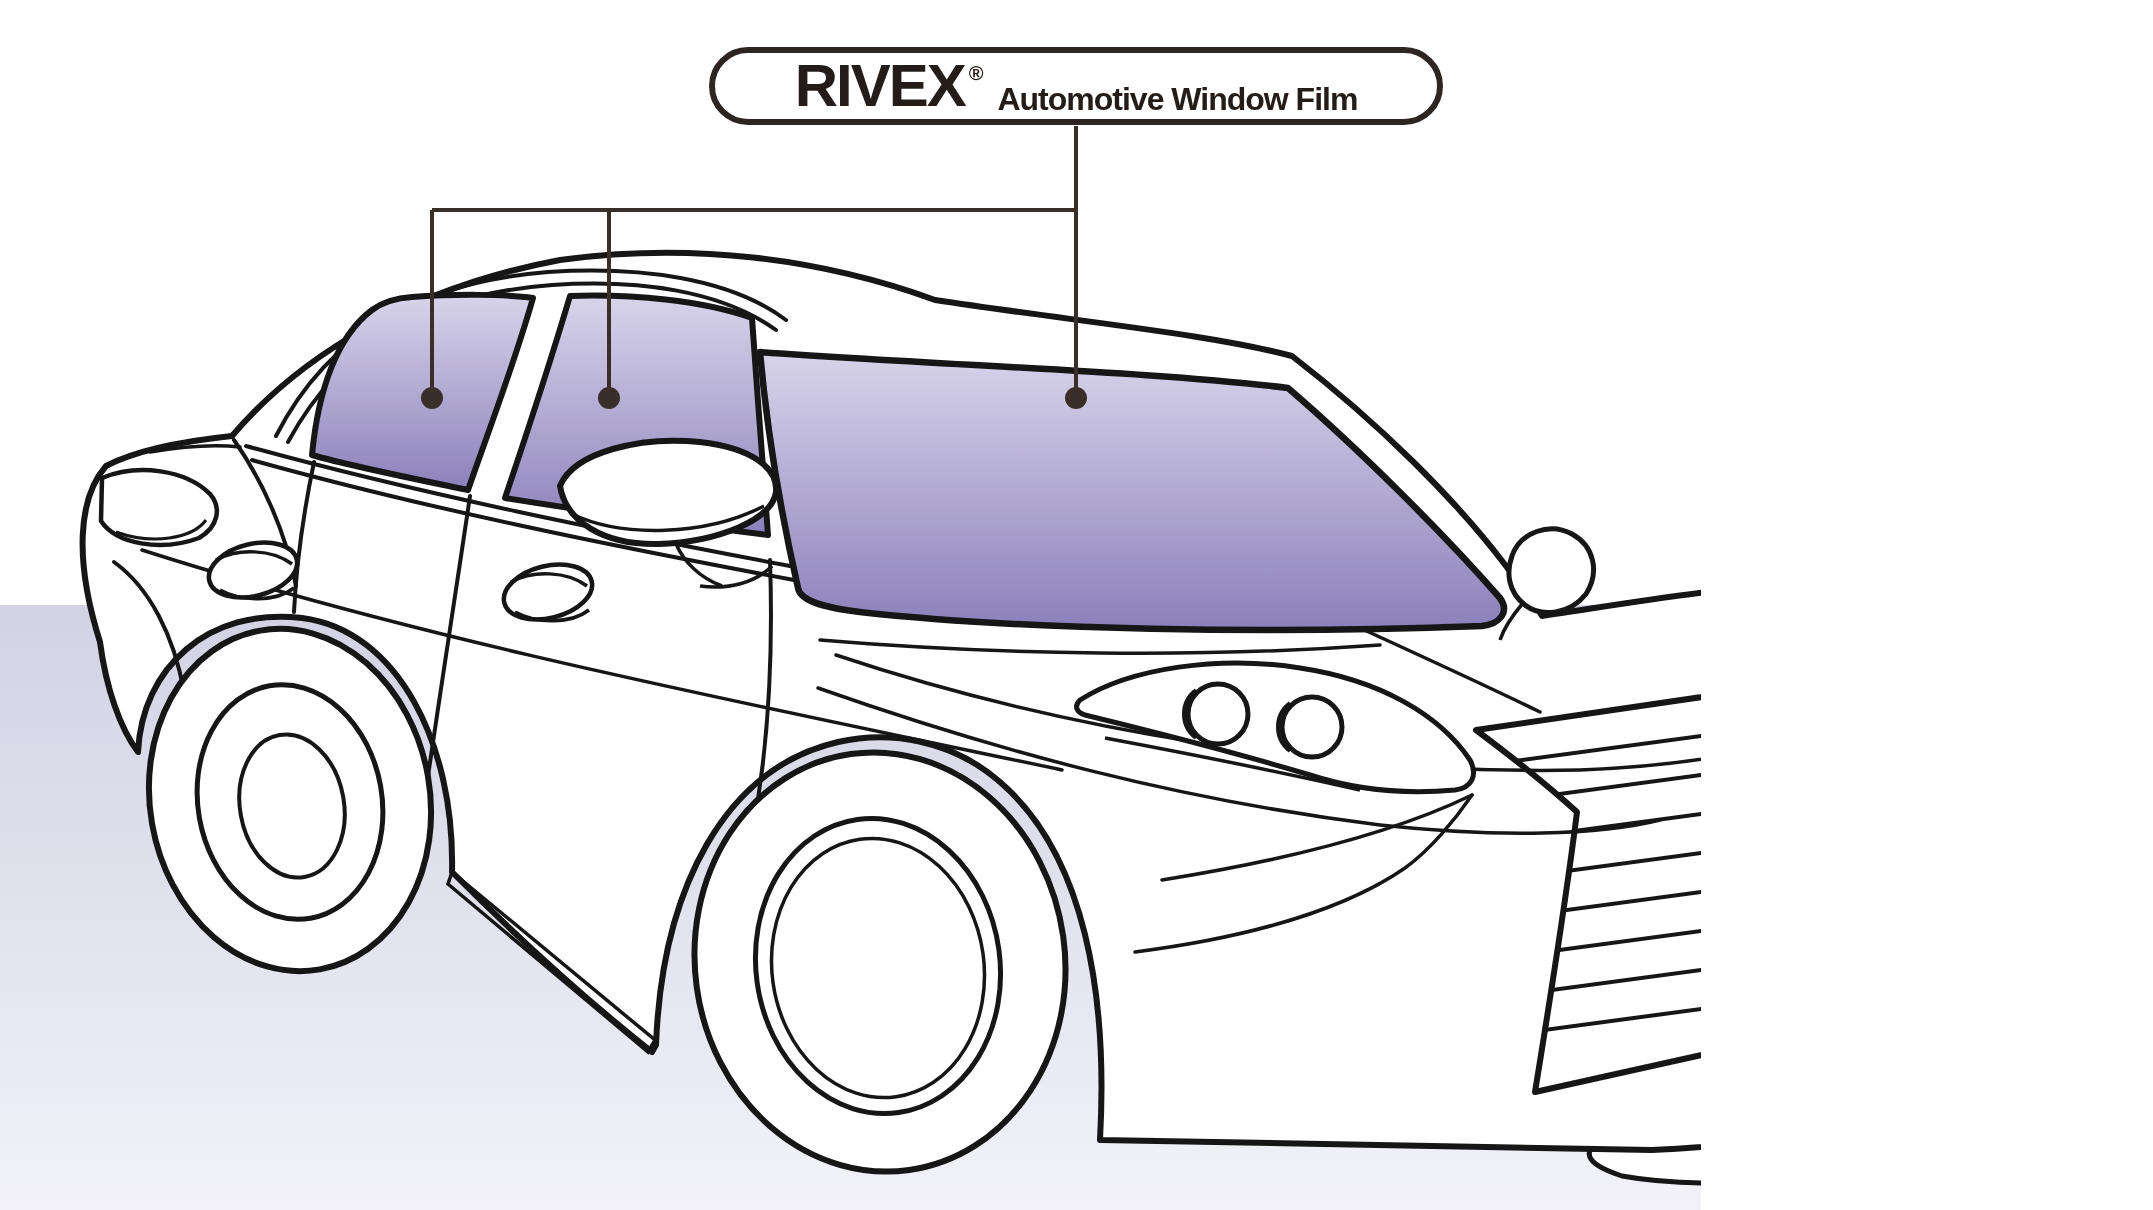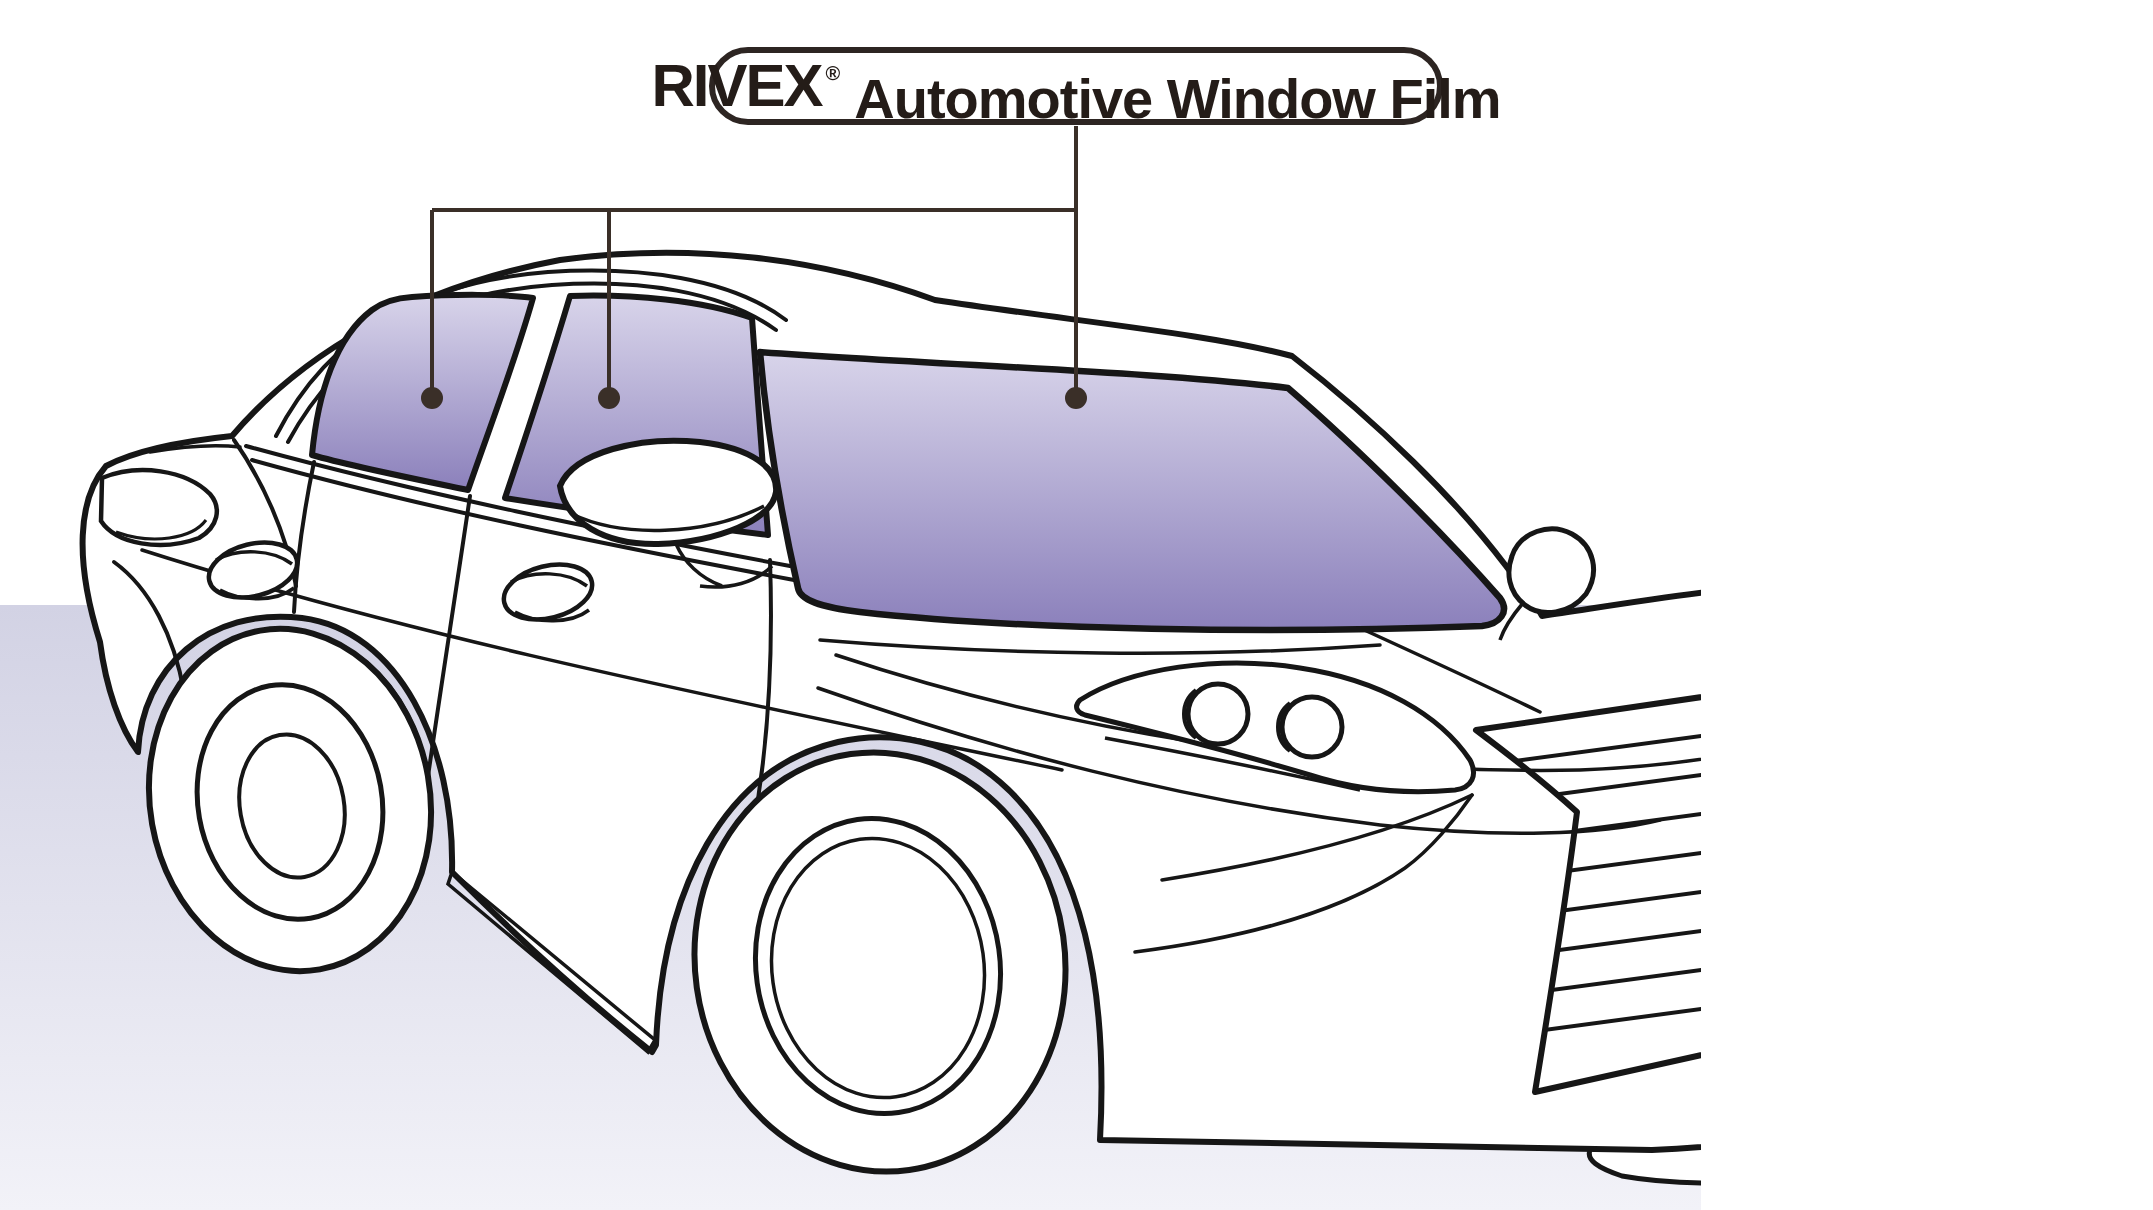--- a/index.html
+++ b/index.html
@@ -31,7 +31,7 @@
   }
   .brand{font-size:60px;font-weight:bold;letter-spacing:-2px;line-height:1;}
   .regmark{font-size:20px;font-weight:bold;align-self:flex-start;margin:10px 14px 0 4px;line-height:1;}
-  .subtitle{font-size:56px;font-weight:bold;letter-spacing:-1px;line-height:1;margin-top:25px;}
+  .subtitle{font-size:32px;font-weight:bold;letter-spacing:-1px;line-height:1;margin-top:25px;}
 </style>
 </head>
 <body>

